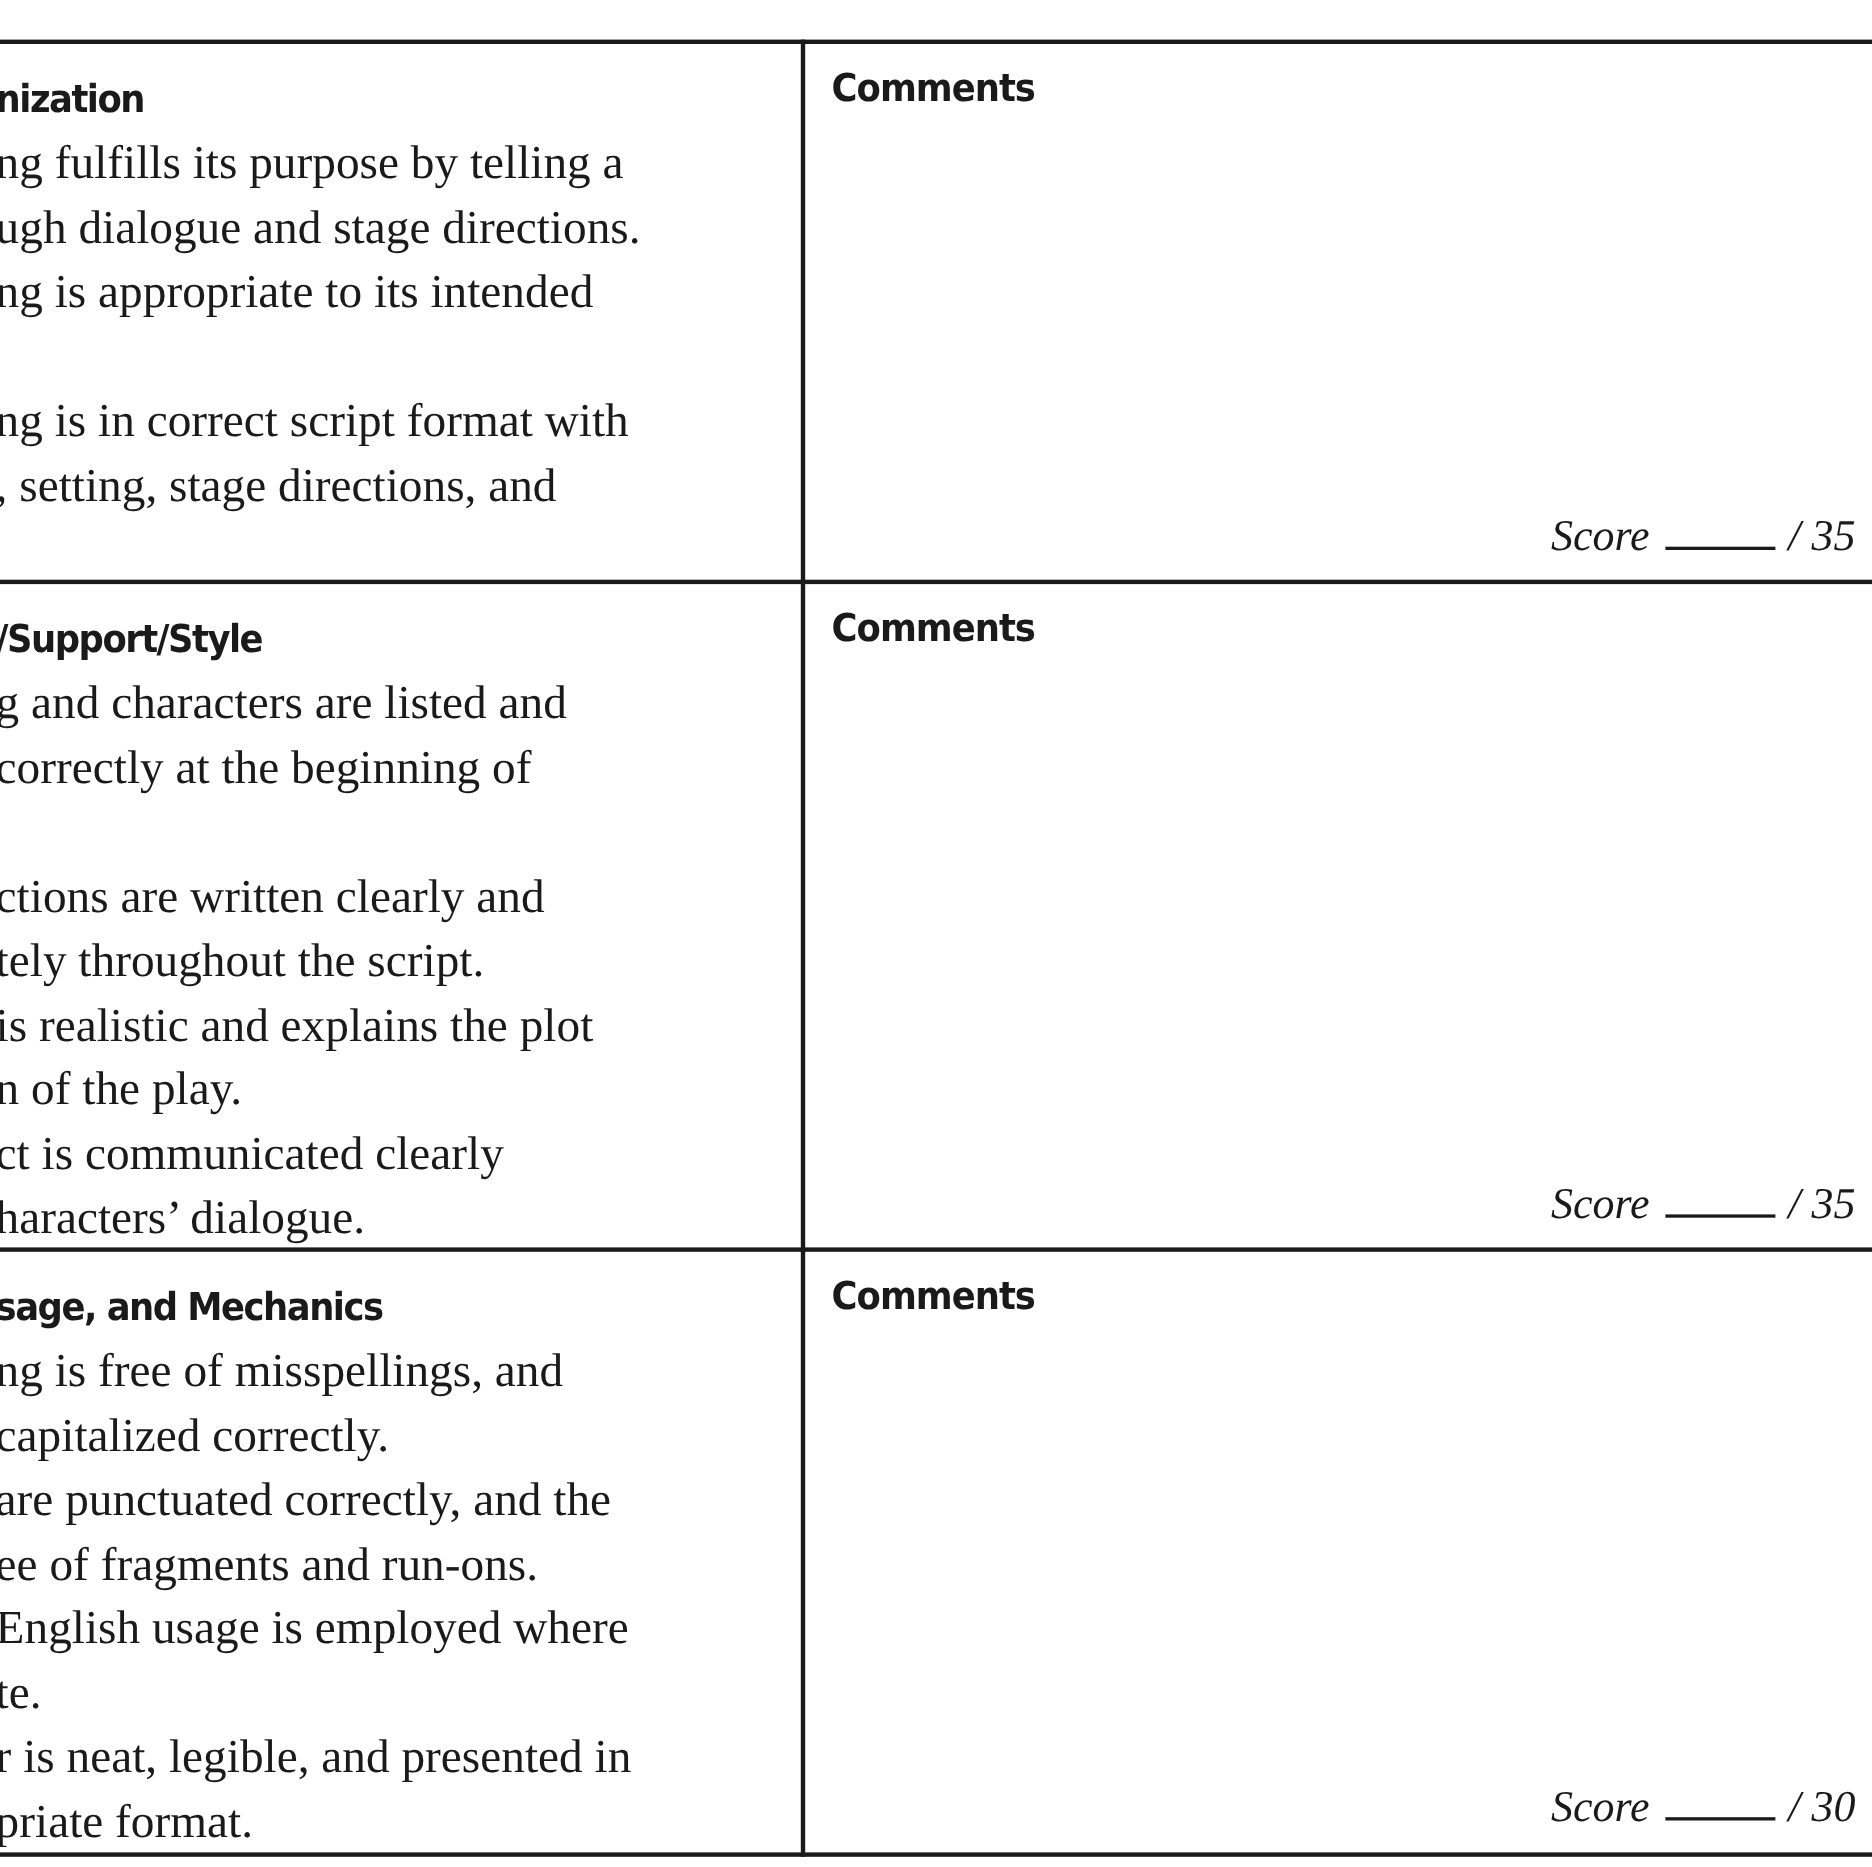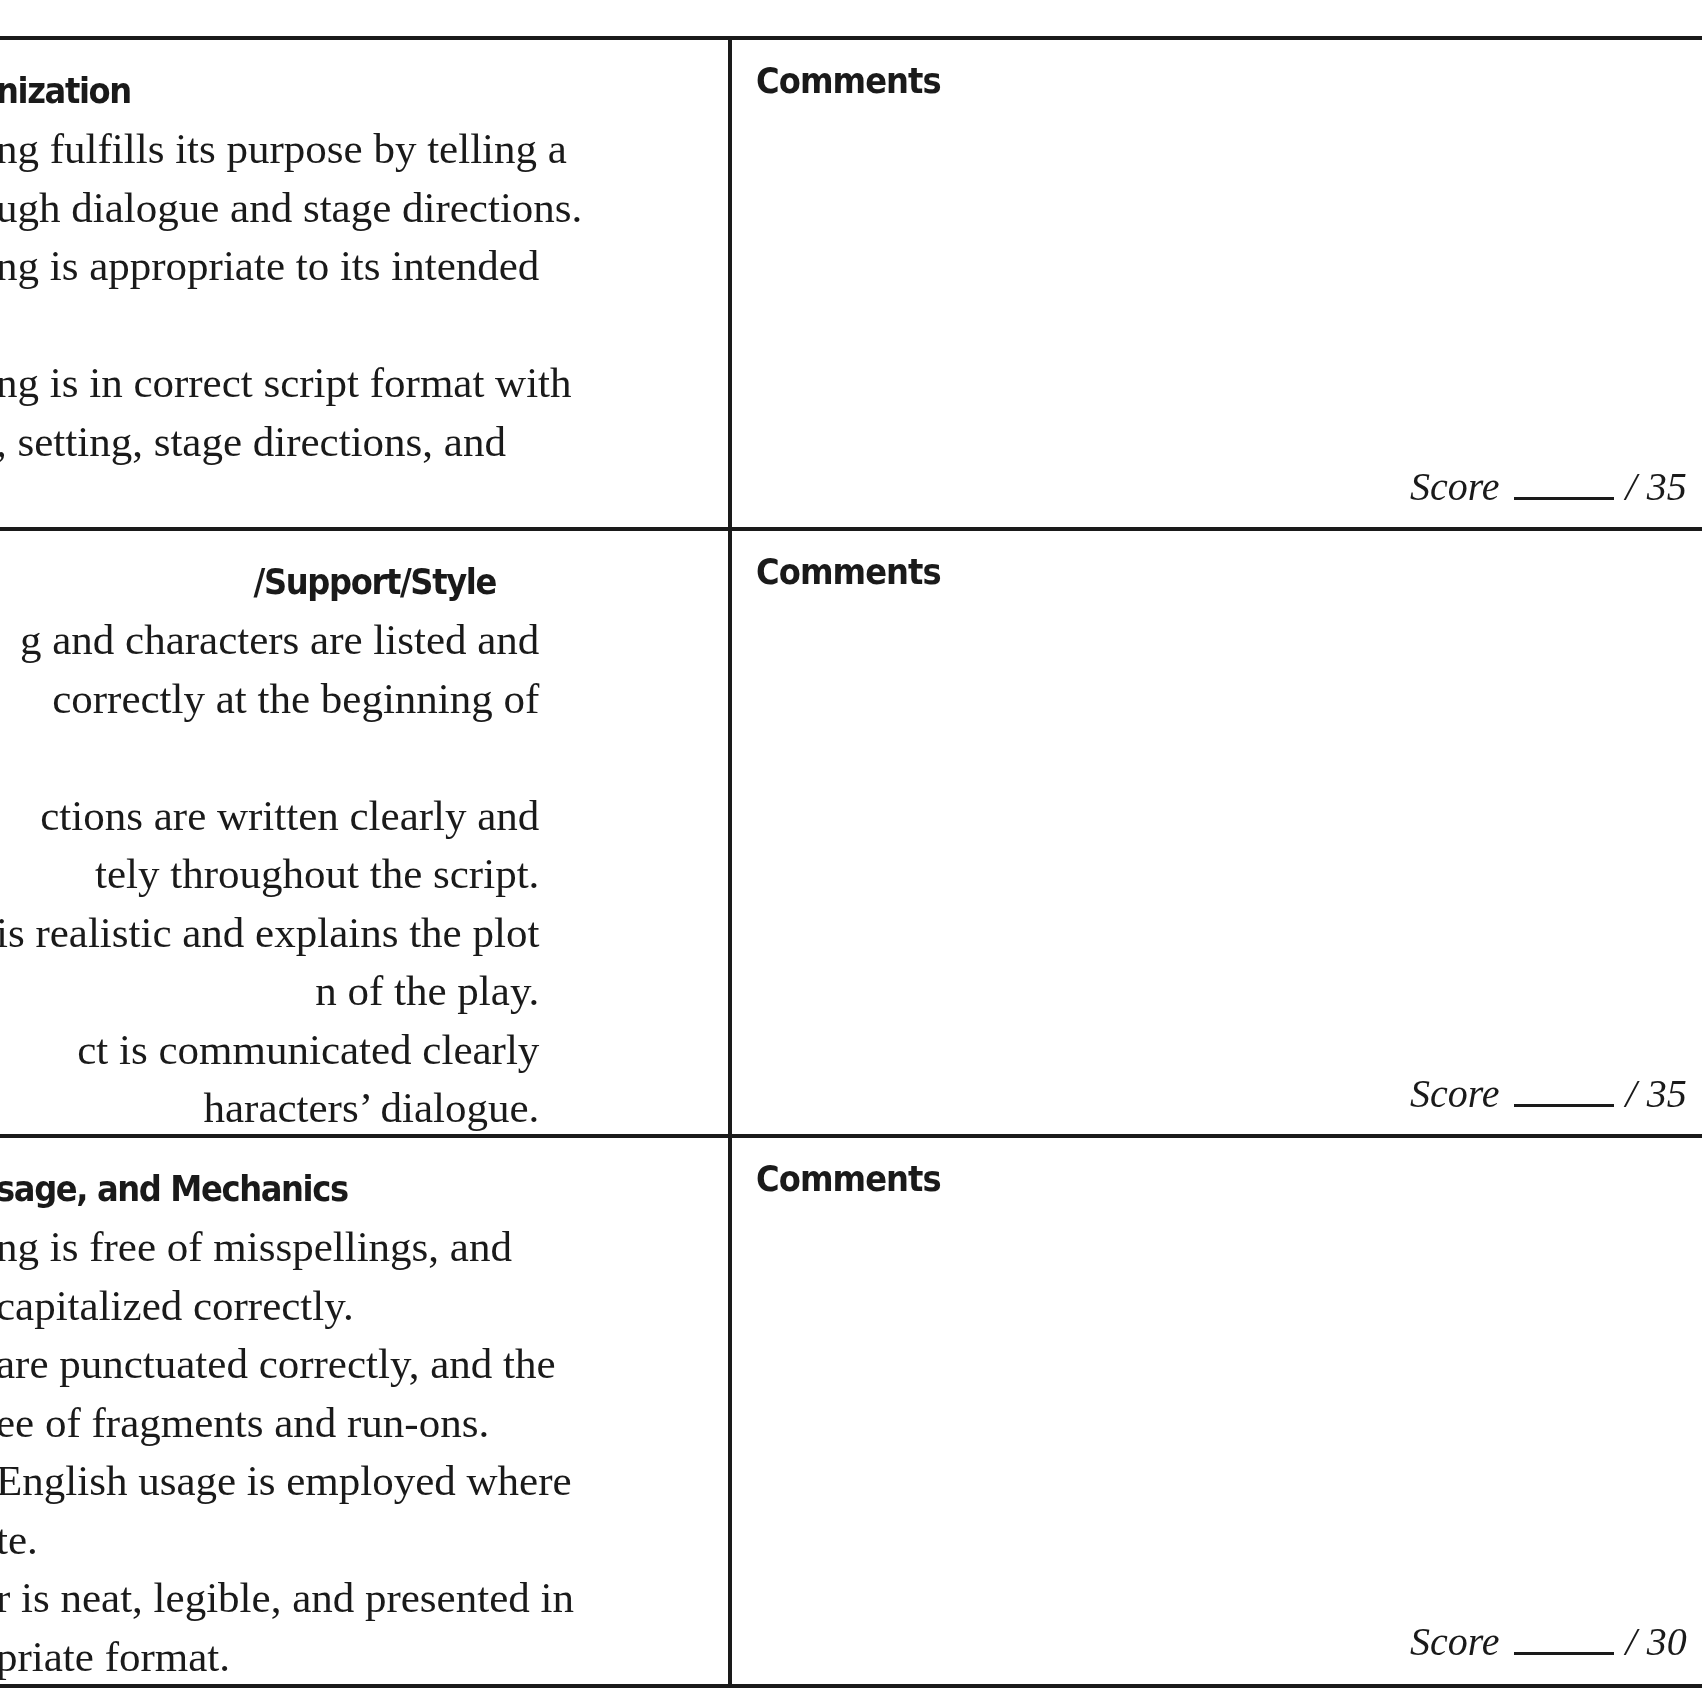--- a/index.html
+++ b/index.html
@@ -39,7 +39,7 @@
   <span>Score</span><span class="blank"></span><span>/ 35</span>
 </div>
 
-<div class="left-cell" style="top:531px; height:603px;text-align:right;">
+<div class="left-cell" style="top:531px; height:603px;">
   <div class="left-inner" style="left:-4px; top:22px;">
     <div class="heading">/Support/Style</div>
     <div class="line">g and characters are listed and</div>

